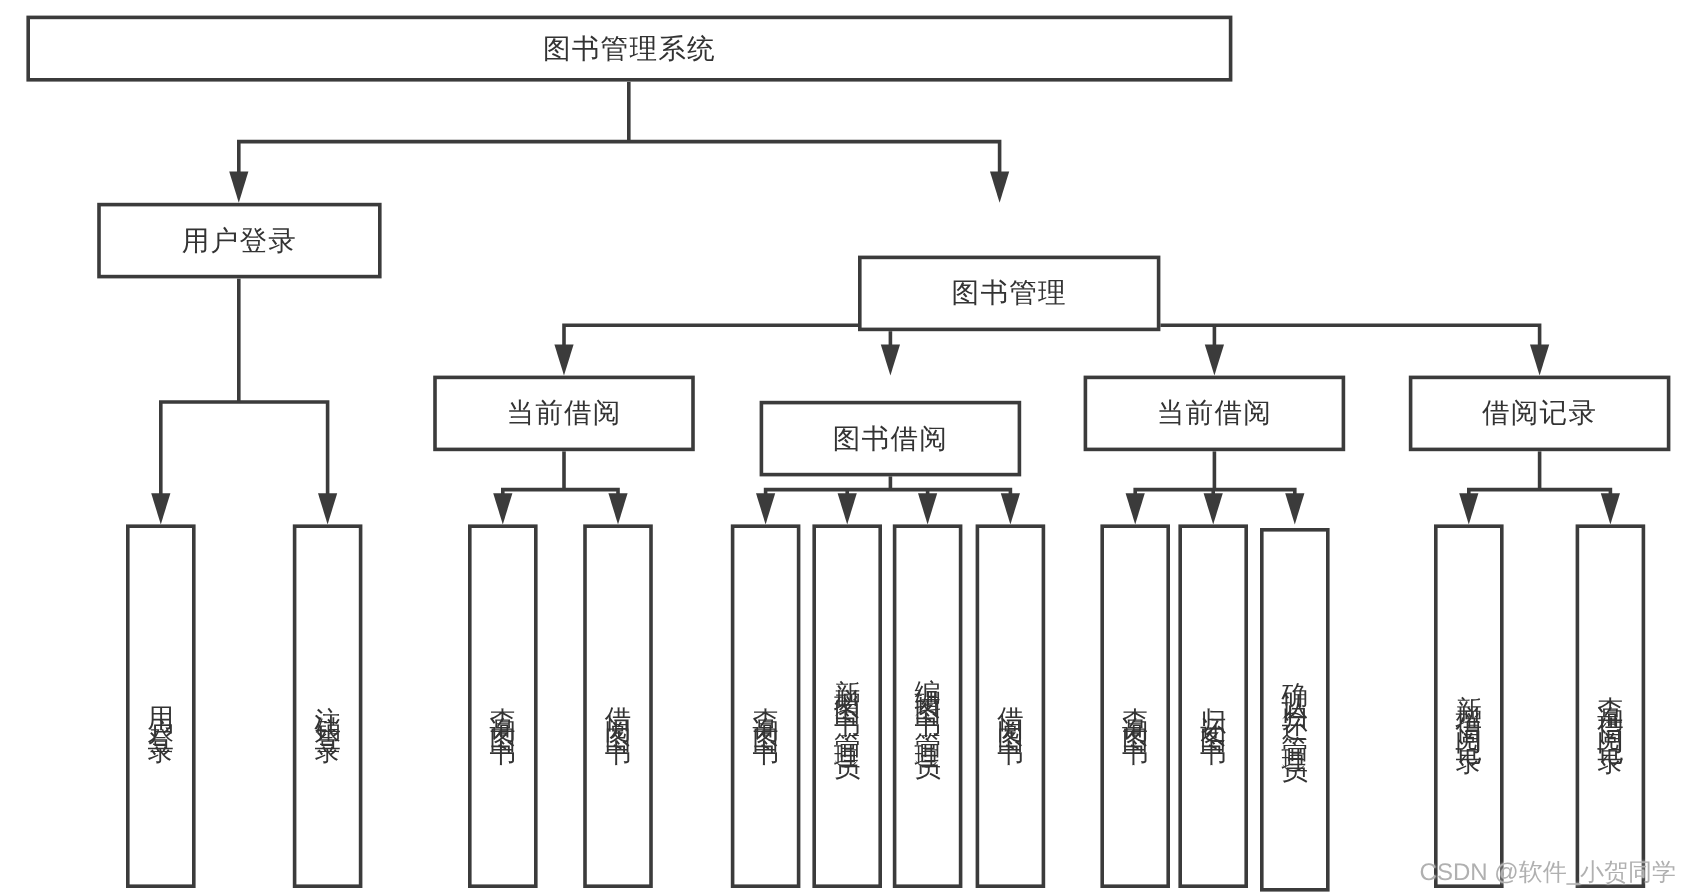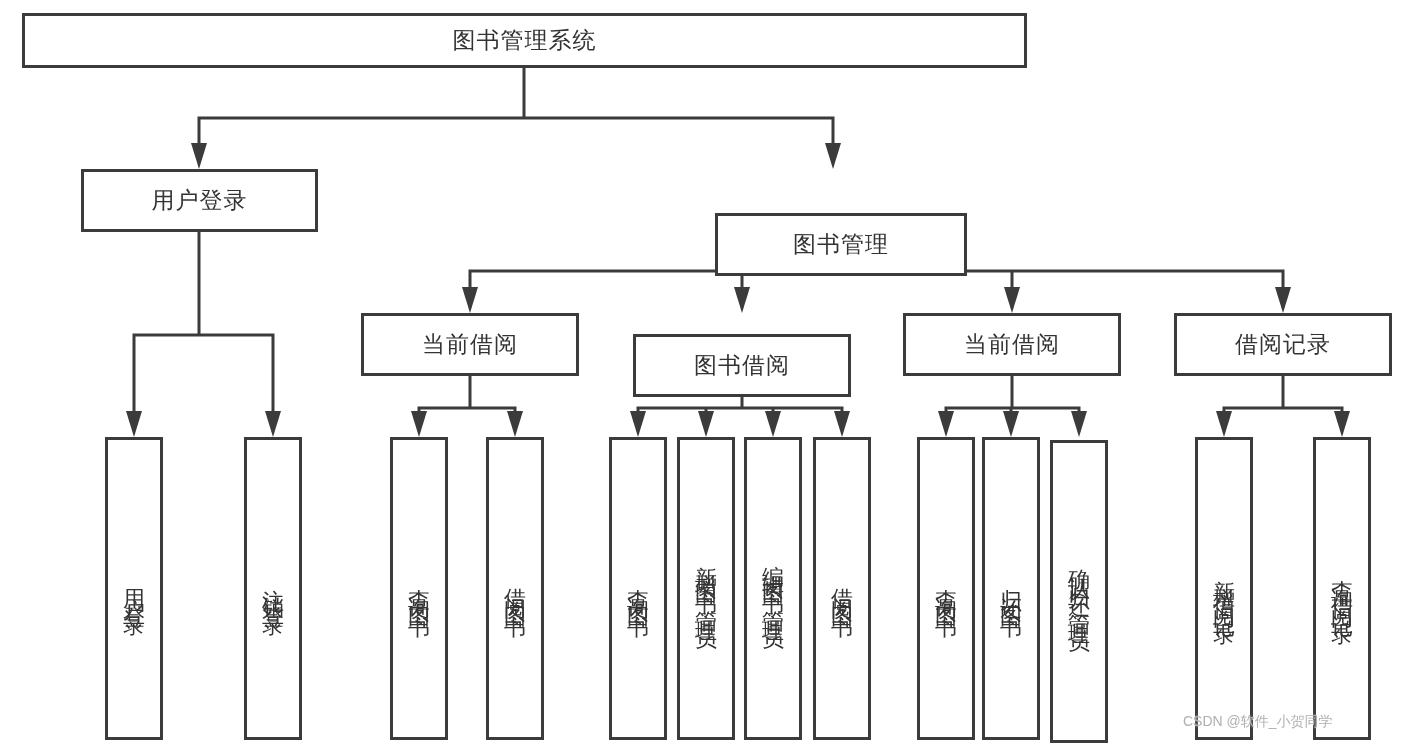--- a/index.html
+++ b/index.html
@@ -62,7 +62,7 @@
     position: absolute;
     left: 1183px;
     top: 713px;
-    font-size: 14px;
+    font-size: 20px;
     color: #b0b0b0;
     white-space: nowrap;
     text-shadow: 0 0 2px #ffffff;

